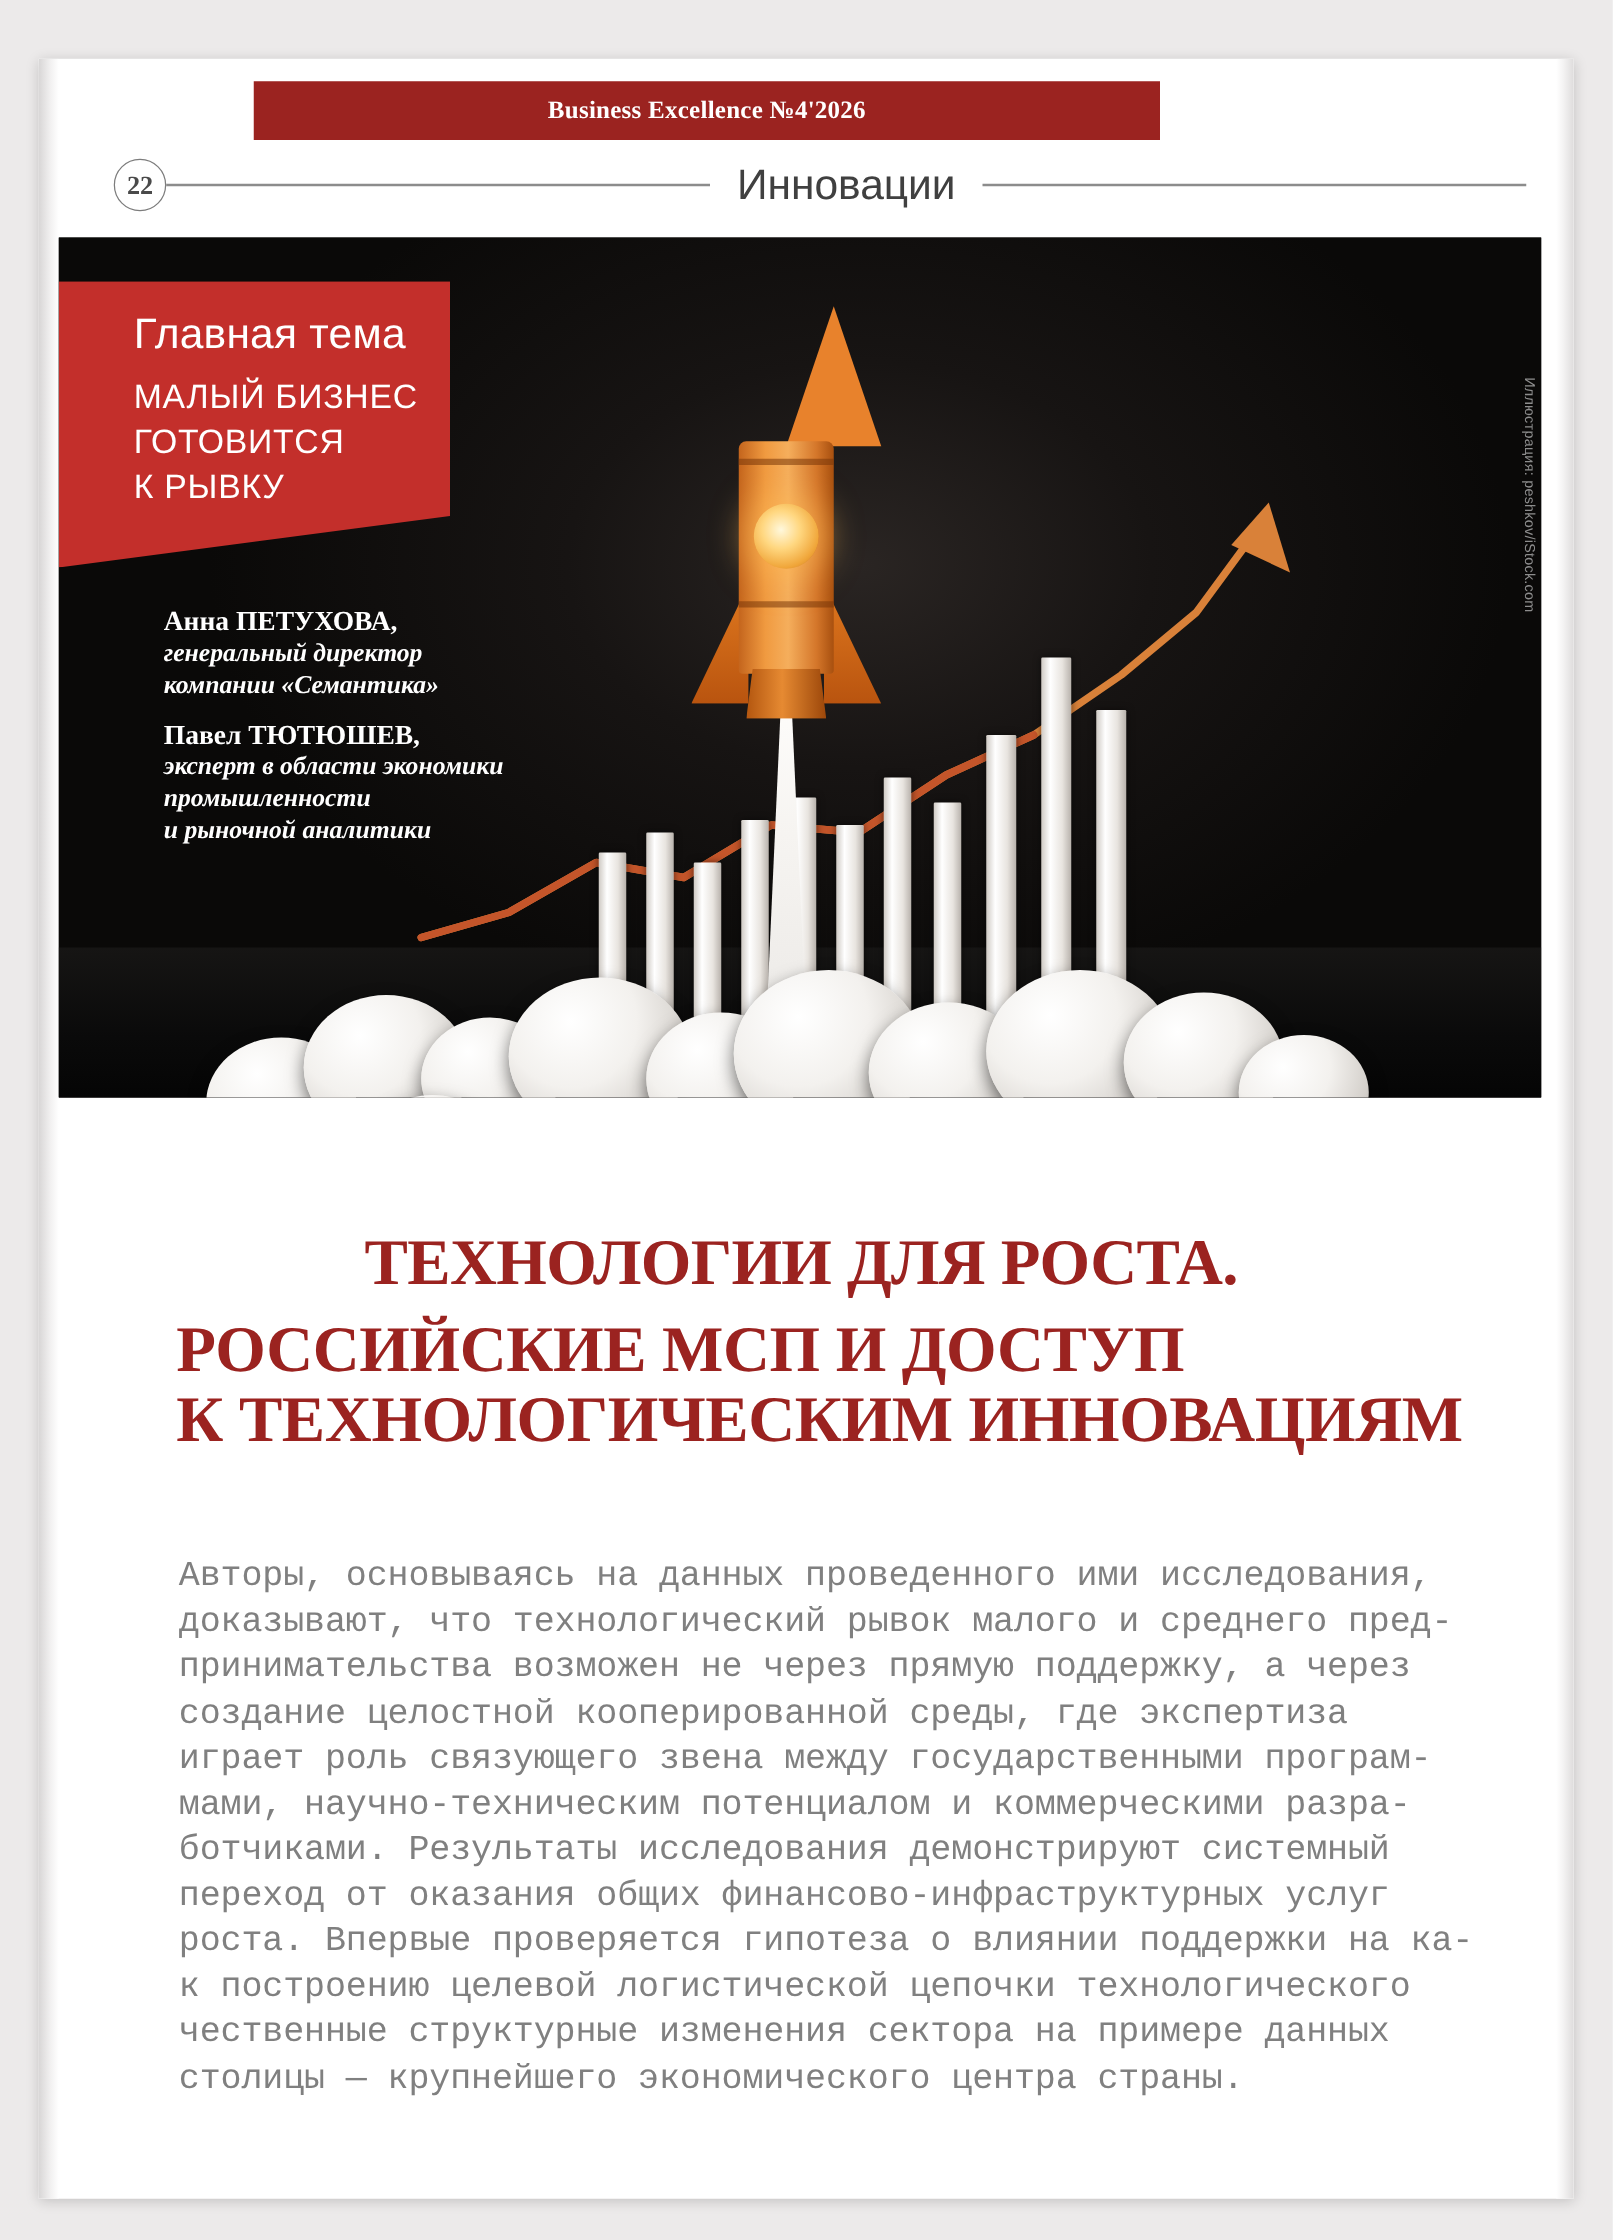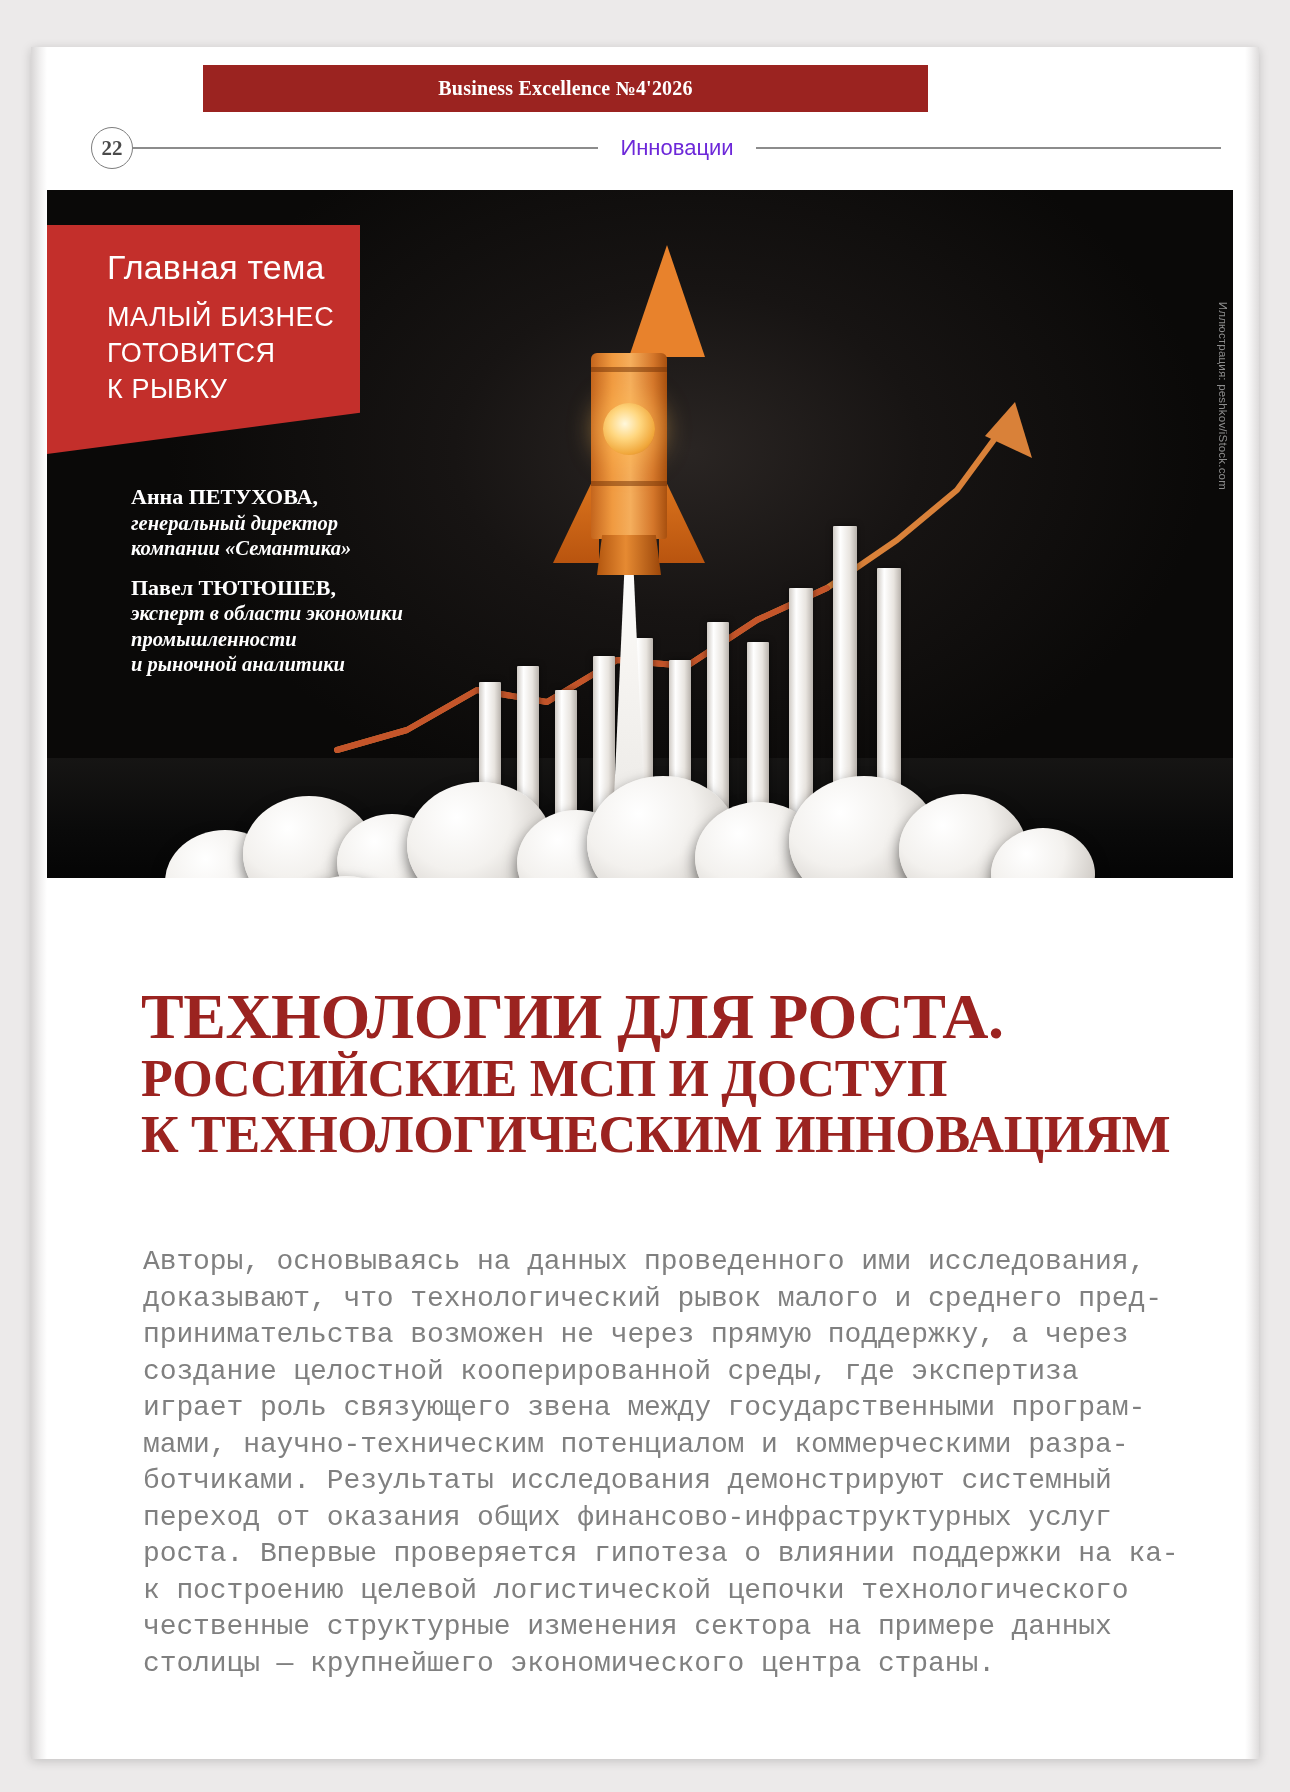--- a/index.html
+++ b/index.html
@@ -89,8 +89,8 @@
   }
   #section-name {
     padding: 0 22px;
-    font-size: 22px;
-    color: #6d28d9;
+    font-size: 34px;
+    color: #404040;
     font-family: "Liberation Sans", sans-serif;
     white-space: nowrap;
   }

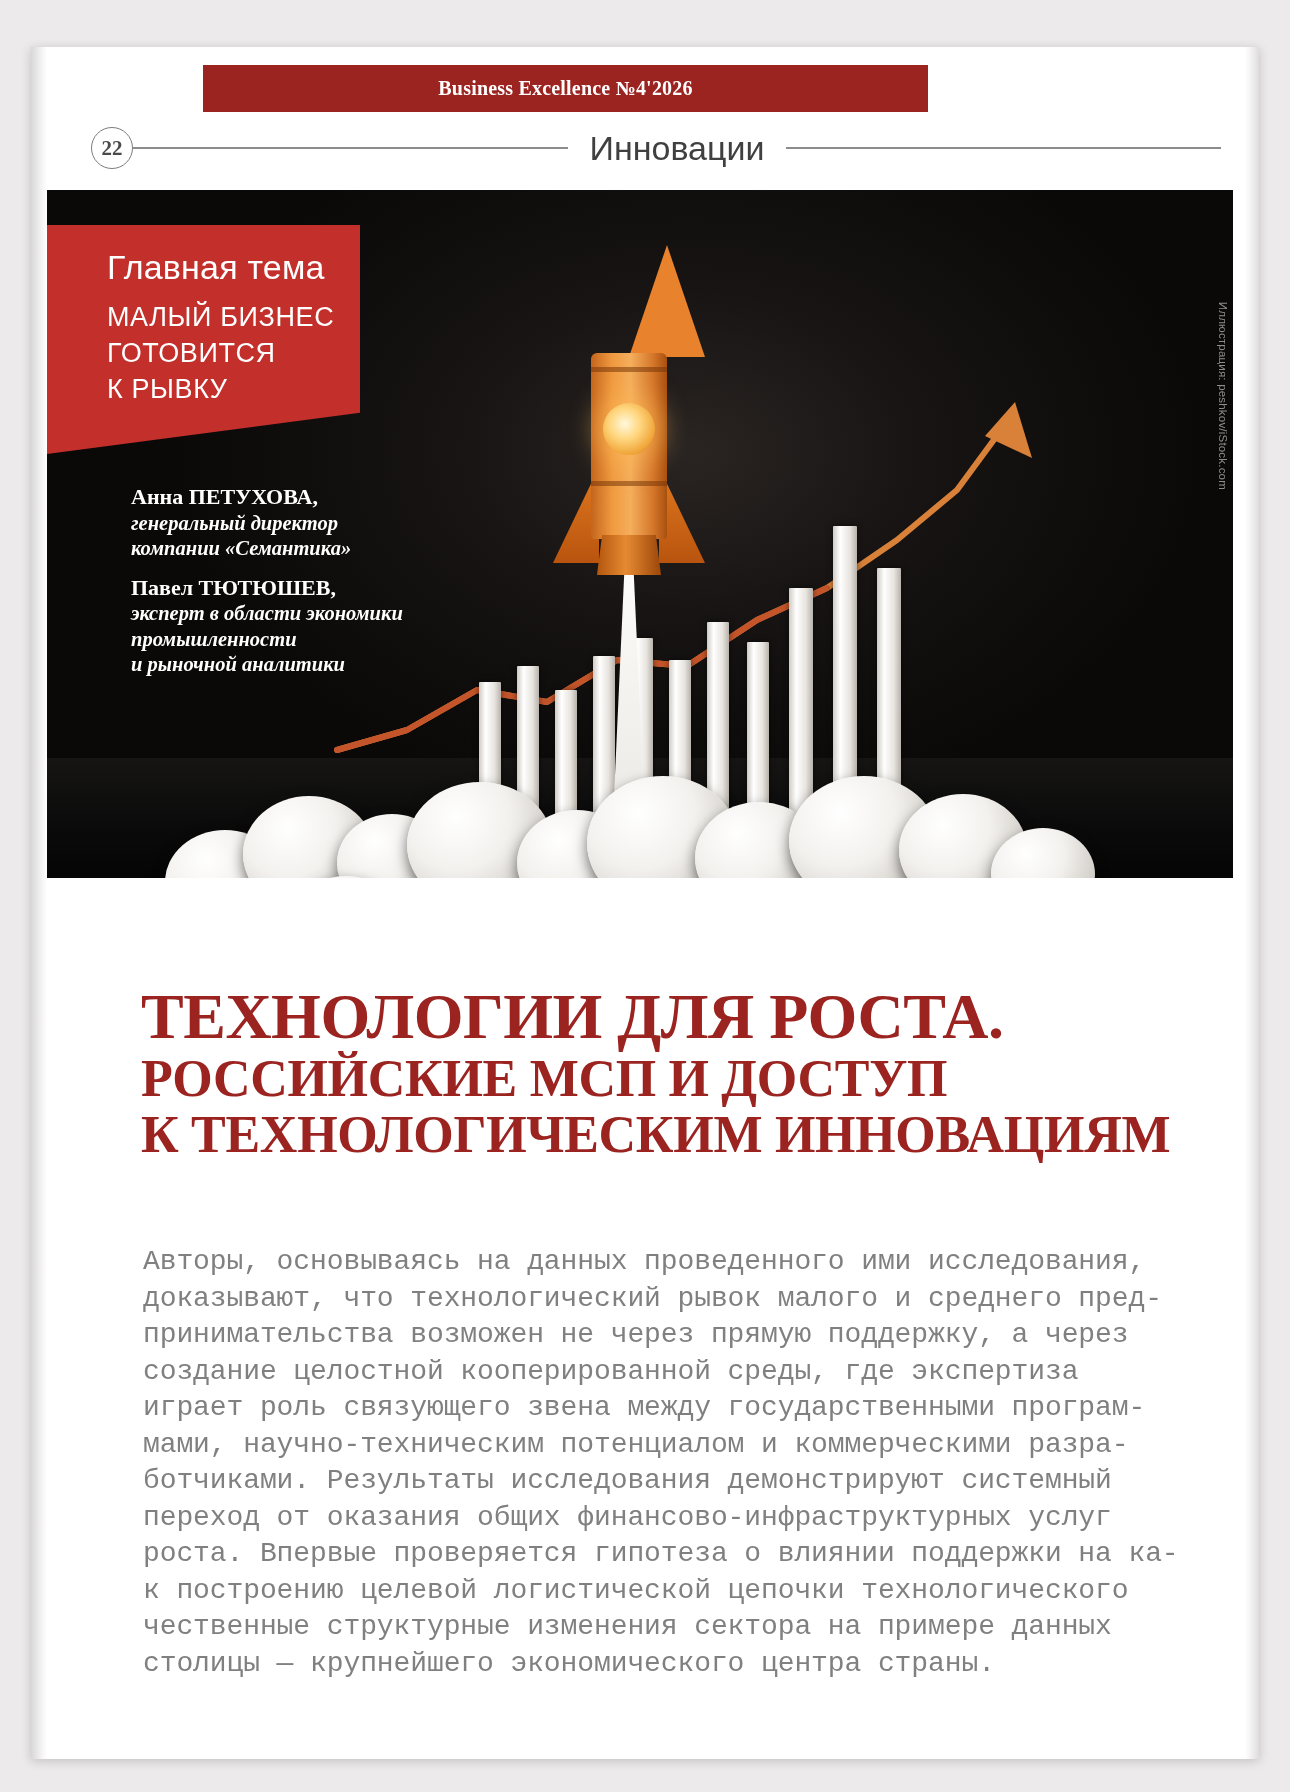--- a/index.html
+++ b/index.html
@@ -278,10 +278,11 @@
     font-weight: bold;
   }
   #hl1 {
-    font-size: 64px;
+    font-size: 52px;
     line-height: 1.0;
     letter-spacing: -0.5px;
     white-space: nowrap;
+    text-align: center;
   }
   #hl2, #hl3 {
     font-size: 52px;

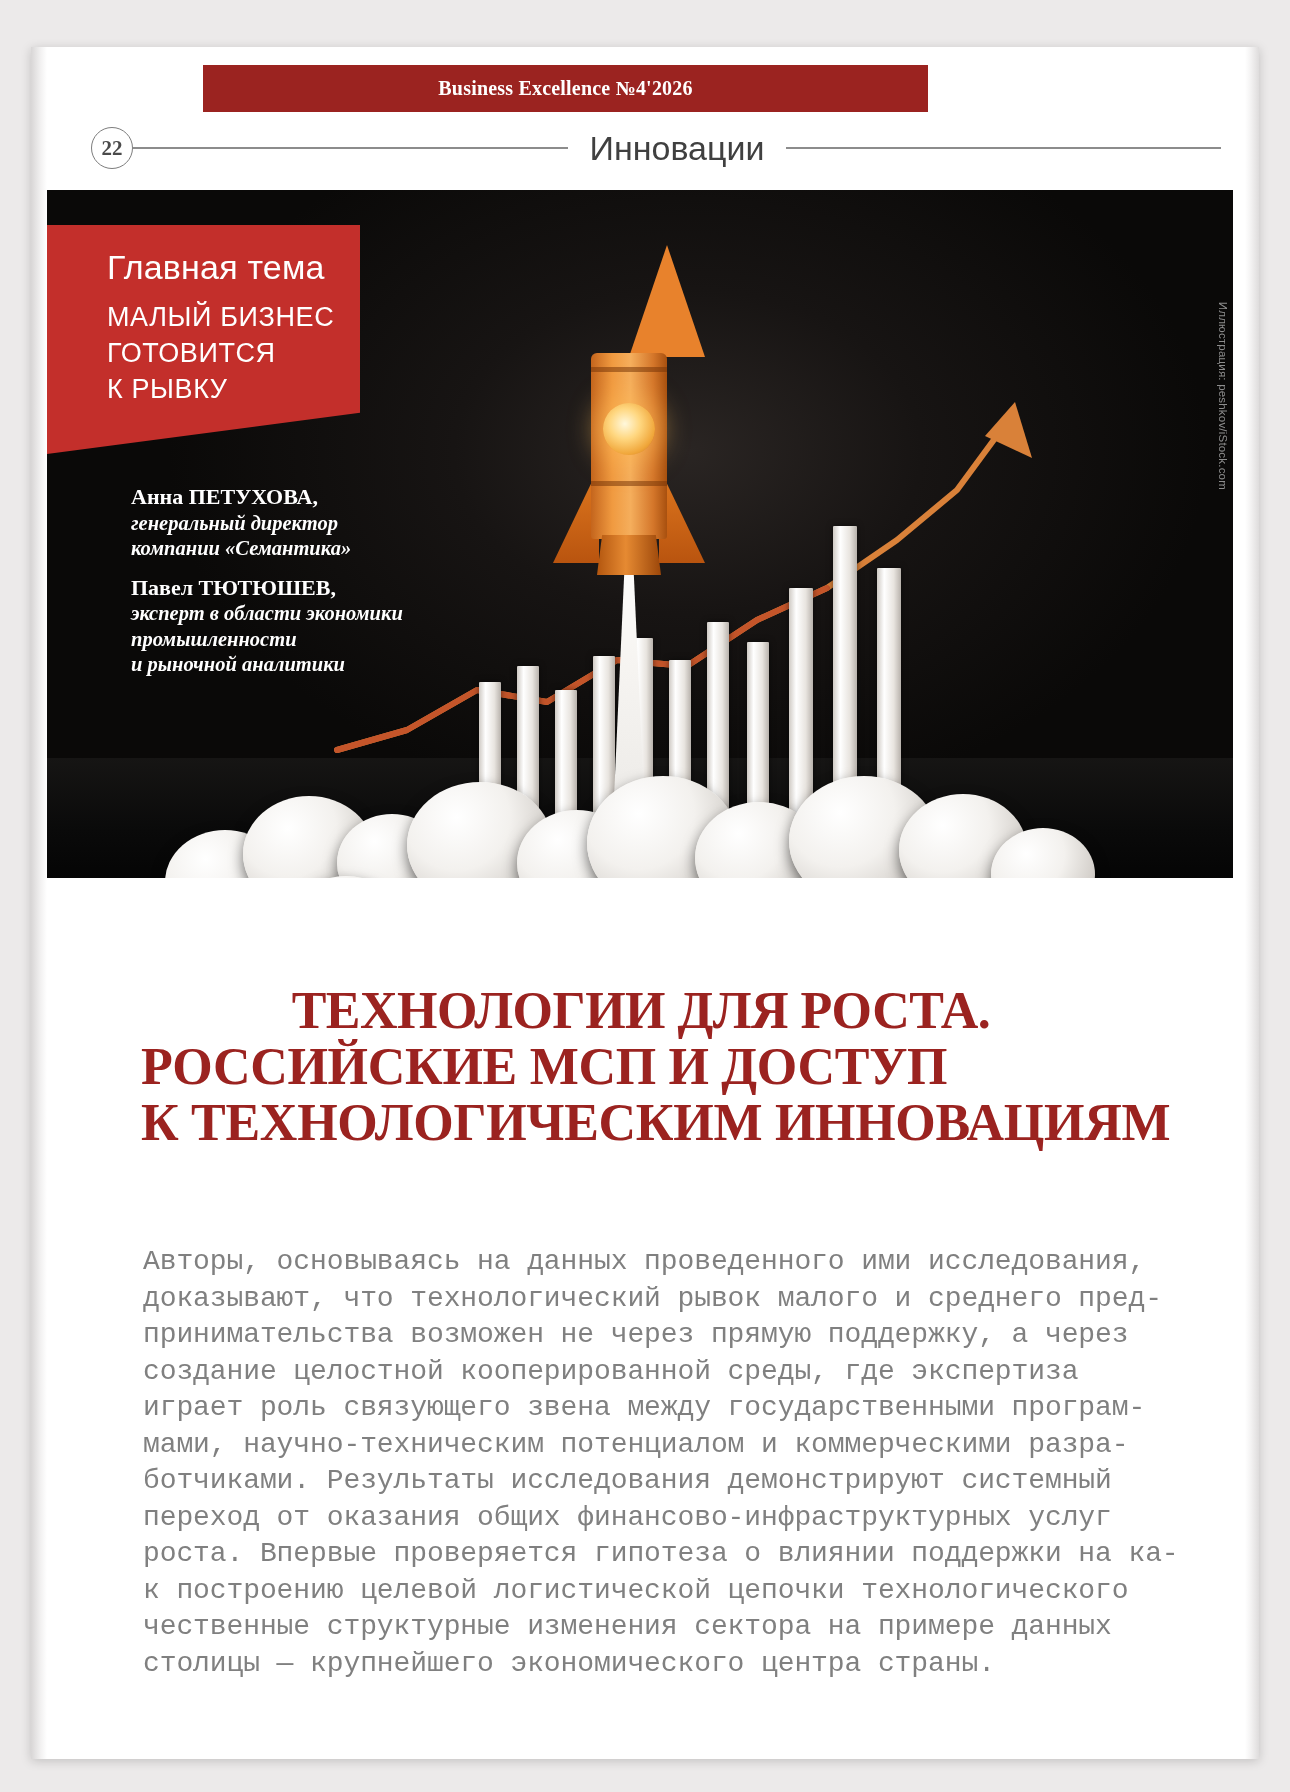--- a/index.html
+++ b/index.html
@@ -290,7 +290,7 @@
     letter-spacing: -0.3px;
     white-space: nowrap;
   }
-  #hl2 { margin-top: 2px; }
+  #hl2 { margin-top: 16px; }
 
   
   #lead {

